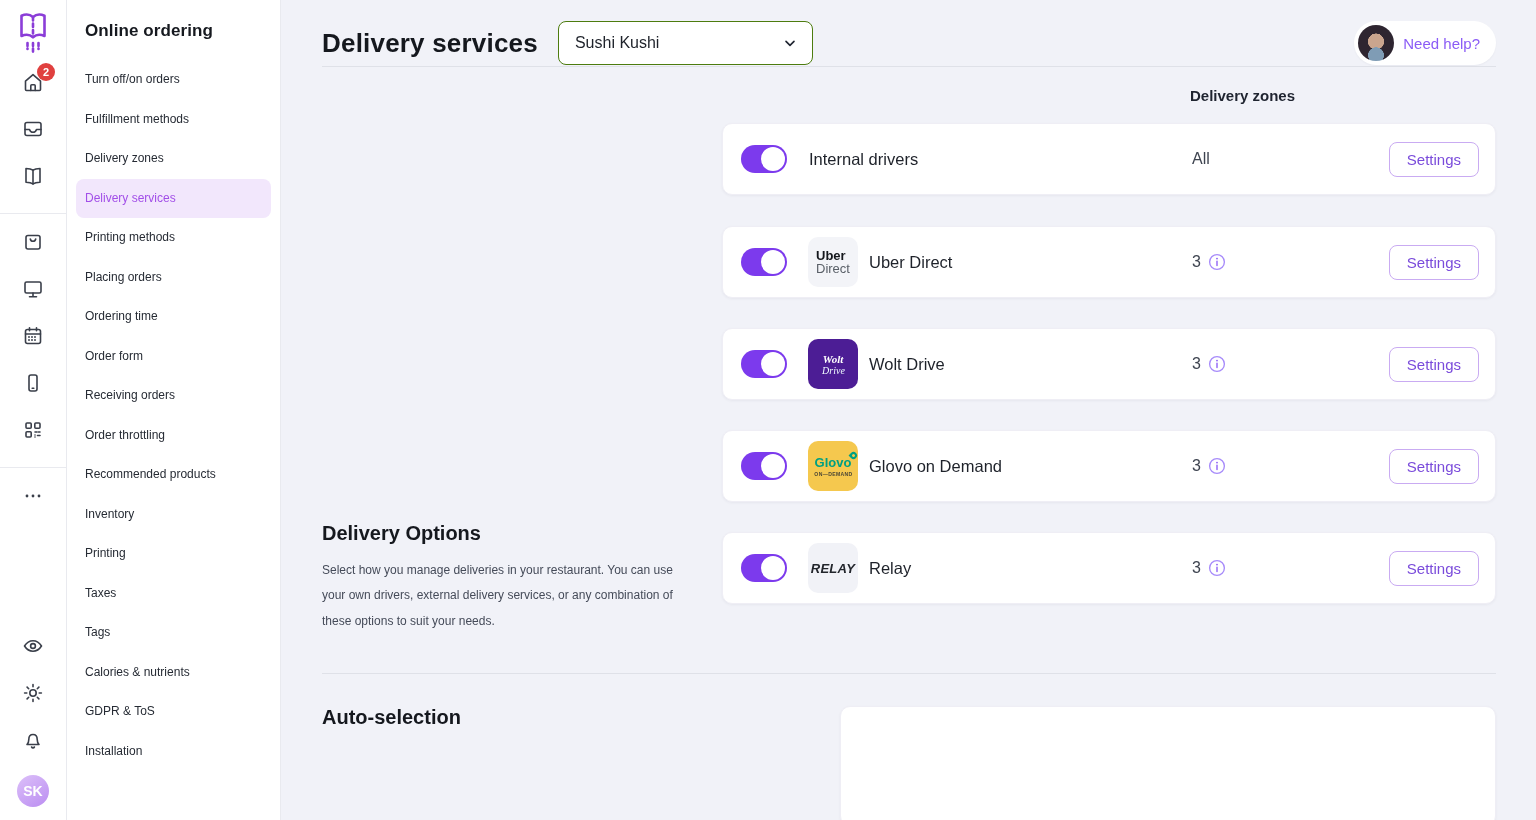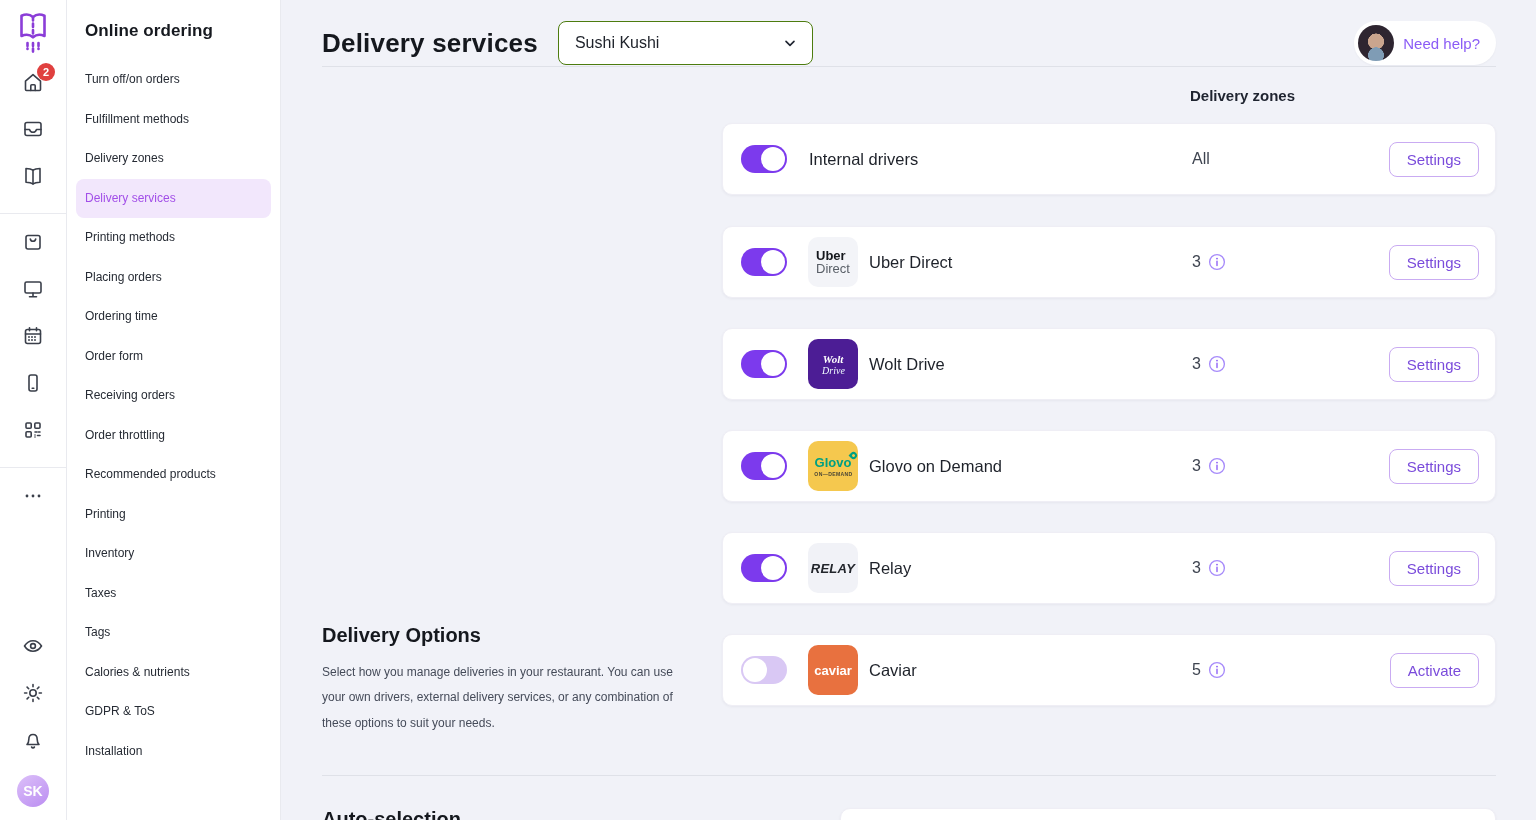--- a/index.html
+++ b/index.html
@@ -247,8 +247,8 @@
       <div class="menu-item">Receiving orders</div>
       <div class="menu-item">Order throttling</div>
       <div class="menu-item">Recommended products</div>
+      <div class="menu-item">Inventory</div>
       <div class="menu-item">Printing</div>
-      <div class="menu-item">Inventory</div>
       <div class="menu-item">Taxes</div>
       <div class="menu-item">Tags</div>
       <div class="menu-item">Calories &amp; nutrients</div>

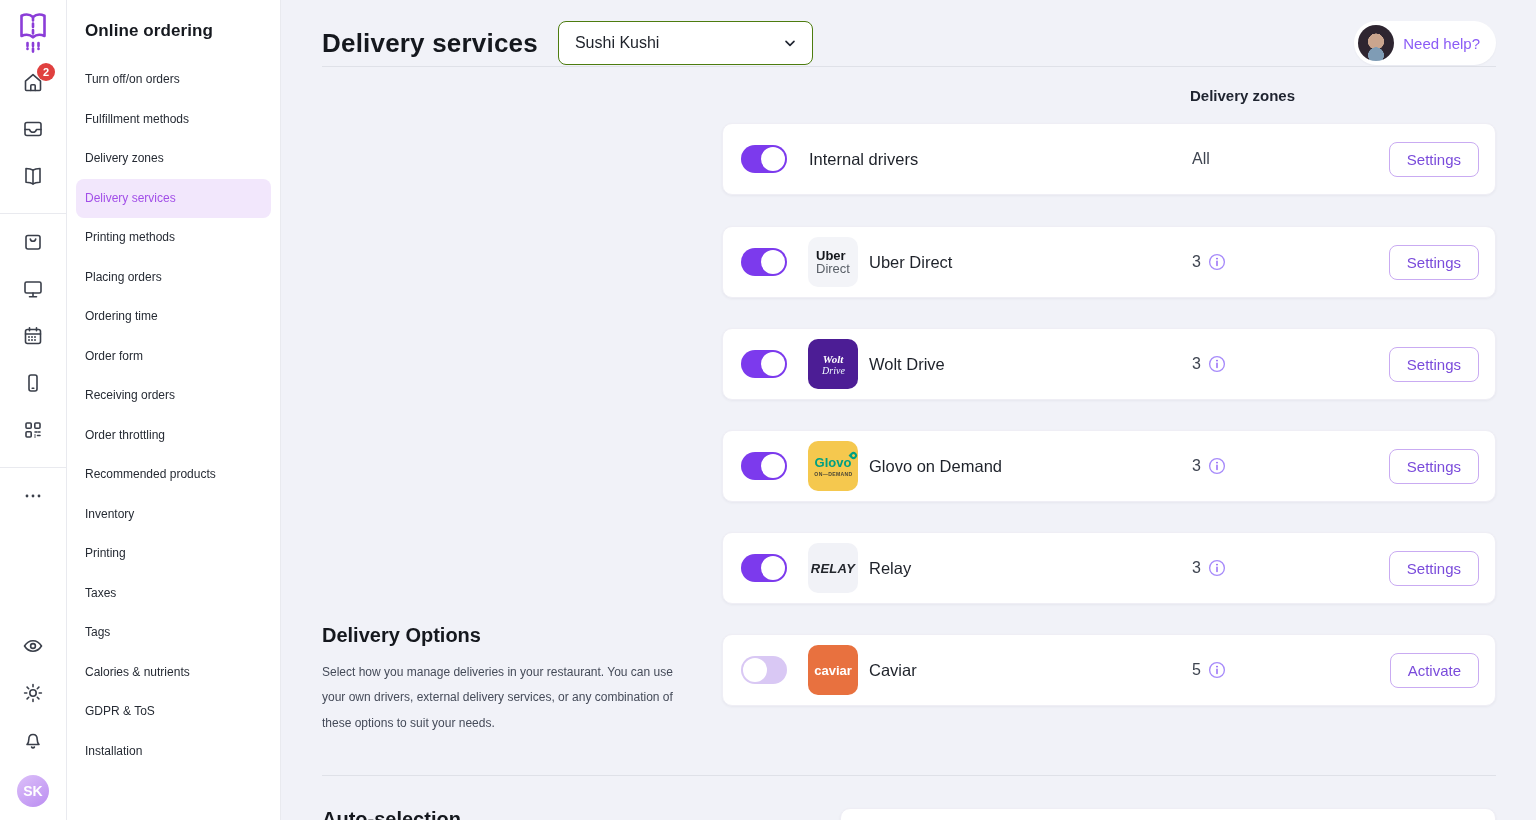--- a/index.html
+++ b/index.html
@@ -374,24 +374,6 @@
     </div>
     <button class="svc-action">Settings</button>
   </div>
-          <div class="service-card">
-    <div class="toggle off">
-              <span class="knob"></span>
-            </div>
-    <div class="svc-logo logo-caviar">
-              <span class="l0">caviar</span>
-            </div>
-    <span class="svc-name">Caviar</span>
-    <div class="zones">
-      <span class="zval">5</span>
-      <svg class="info-icon" viewBox="0 0 20 20" fill="none">
-        <circle cx="10" cy="10" r="8.2" stroke="#A78BFA" stroke-width="1.5"></circle>
-        <path d="M10 9v5" stroke="#8B5CF6" stroke-width="1.5" stroke-linecap="round"></path>
-        <circle cx="10" cy="6.2" r="1" fill="#8B5CF6"></circle>
-      </svg>
-    </div>
-    <button class="svc-action">Activate</button>
-  </div>
         </div>
     </div>
   </section>

